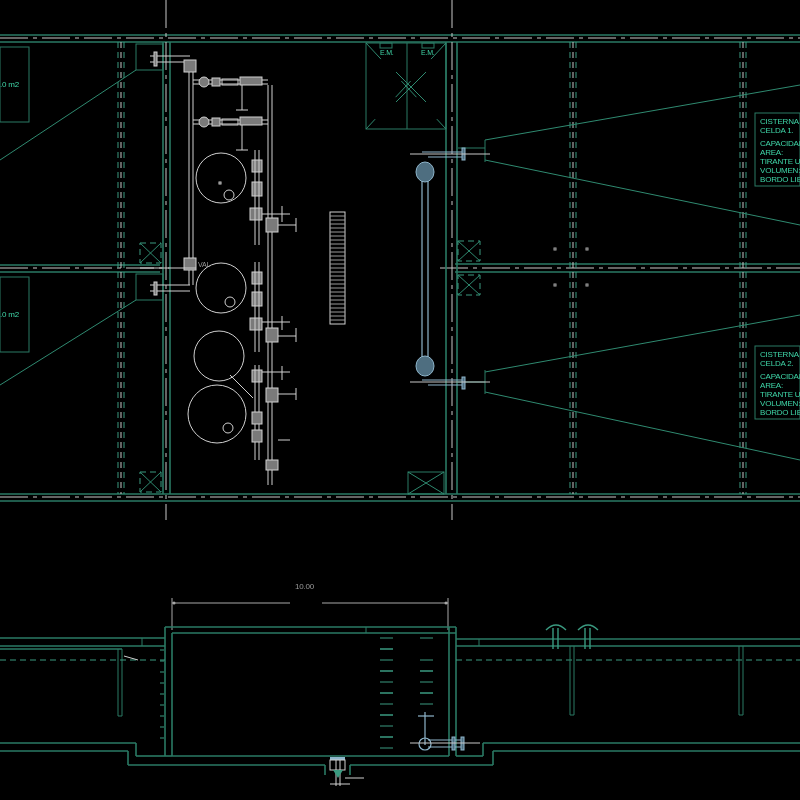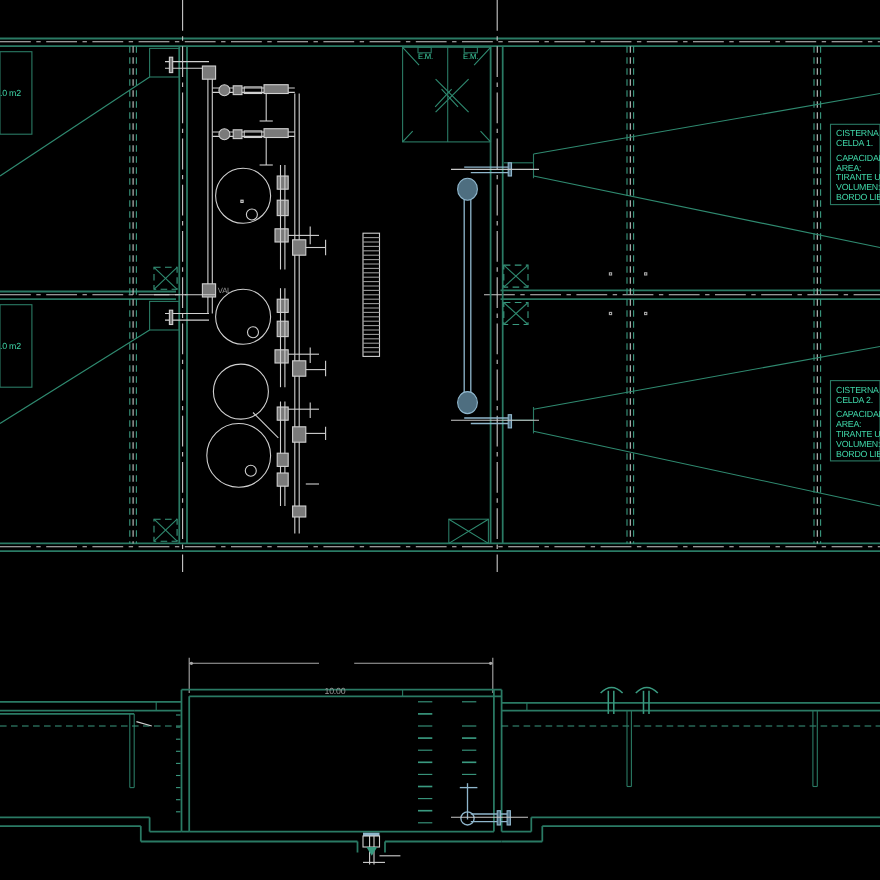--- a/index.html
+++ b/index.html
@@ -411,6 +411,6 @@
   <span class="lbl note-line" style="position:relative;">BORDO LIBRE</span>
 </div>
 
-<span class="lbl gray" style="left:295px;top:624px;">10.00</span>
+<span class="lbl gray" style="left:295px;top:582px;">10.00</span>
 
 </body></html>

